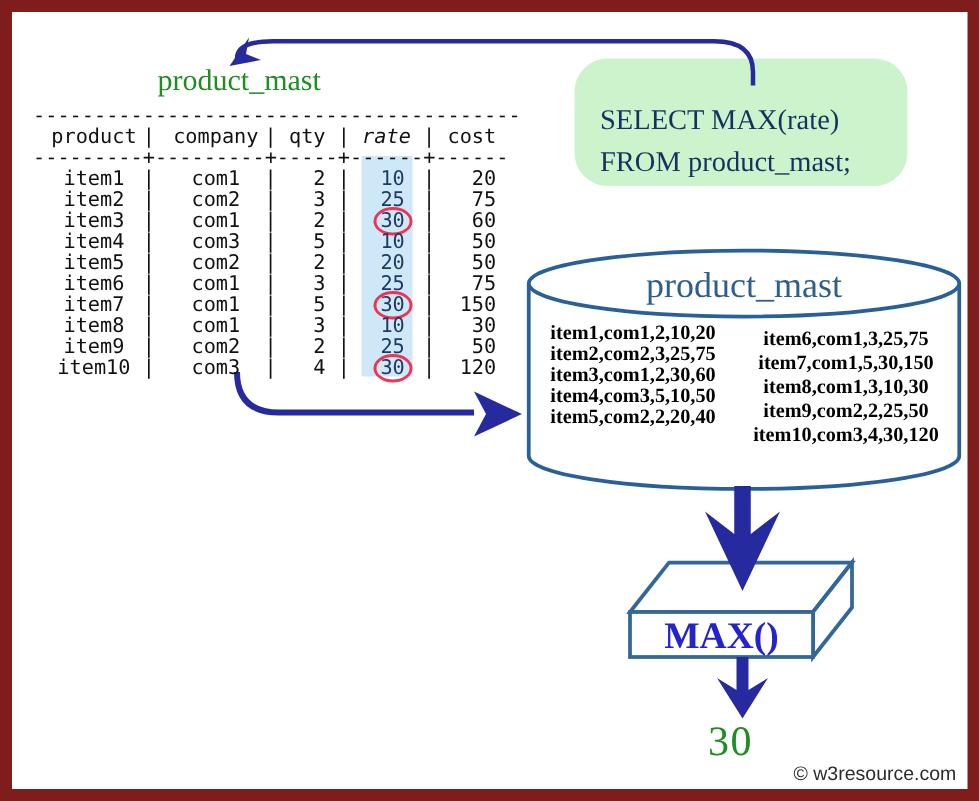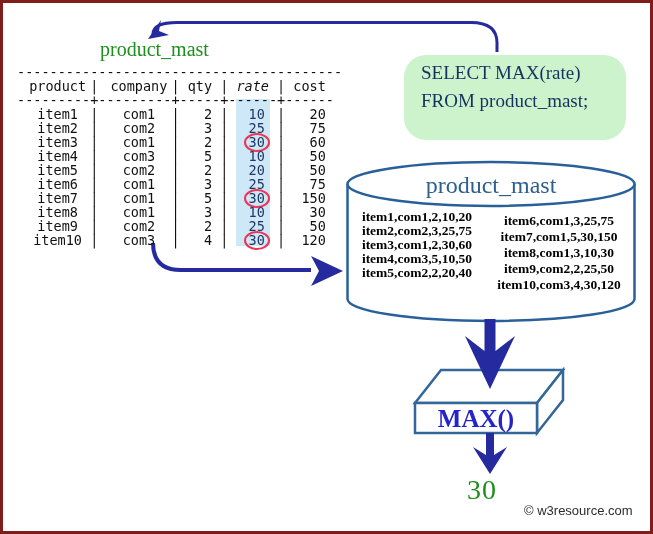--- a/index.html
+++ b/index.html
@@ -5,7 +5,7 @@
   html,body{margin:0;padding:0;background:#fff;}
   #canvas{
     position:relative; width:653px; height:534px;
-    box-sizing:border-box; border:3px solid #7f1d1d; background:#ffffff;
+    box-sizing:border-box; border:8px solid #7f1d1d; background:#ffffff;
     overflow:hidden; font-family:"Liberation Sans", sans-serif;
   }
   

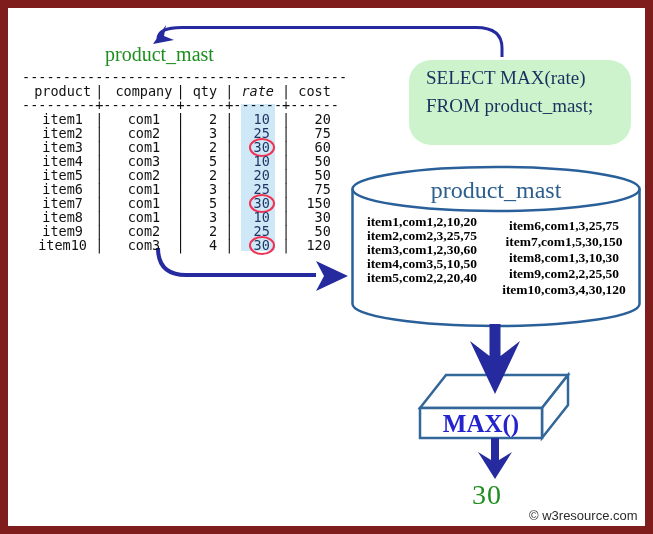--- a/index.html
+++ b/index.html
@@ -36,10 +36,10 @@
   }
   
   .query-box{
-    position:absolute; left:375px; top:52px; width:222px; height:85px;
+    position:absolute; left:375px; top:31px; width:222px; height:85px;
     background:#cdf3cd; border-radius:22px;
     font:19px/28px "Liberation Serif", serif; color:#15325f;
-    padding:4px 0 0 17px; box-sizing:border-box;margin-left:26px;
+    padding:28px 0 0 17px; box-sizing:border-box;
   }
   
   .overlay{position:absolute; left:0; top:0; pointer-events:none;}

